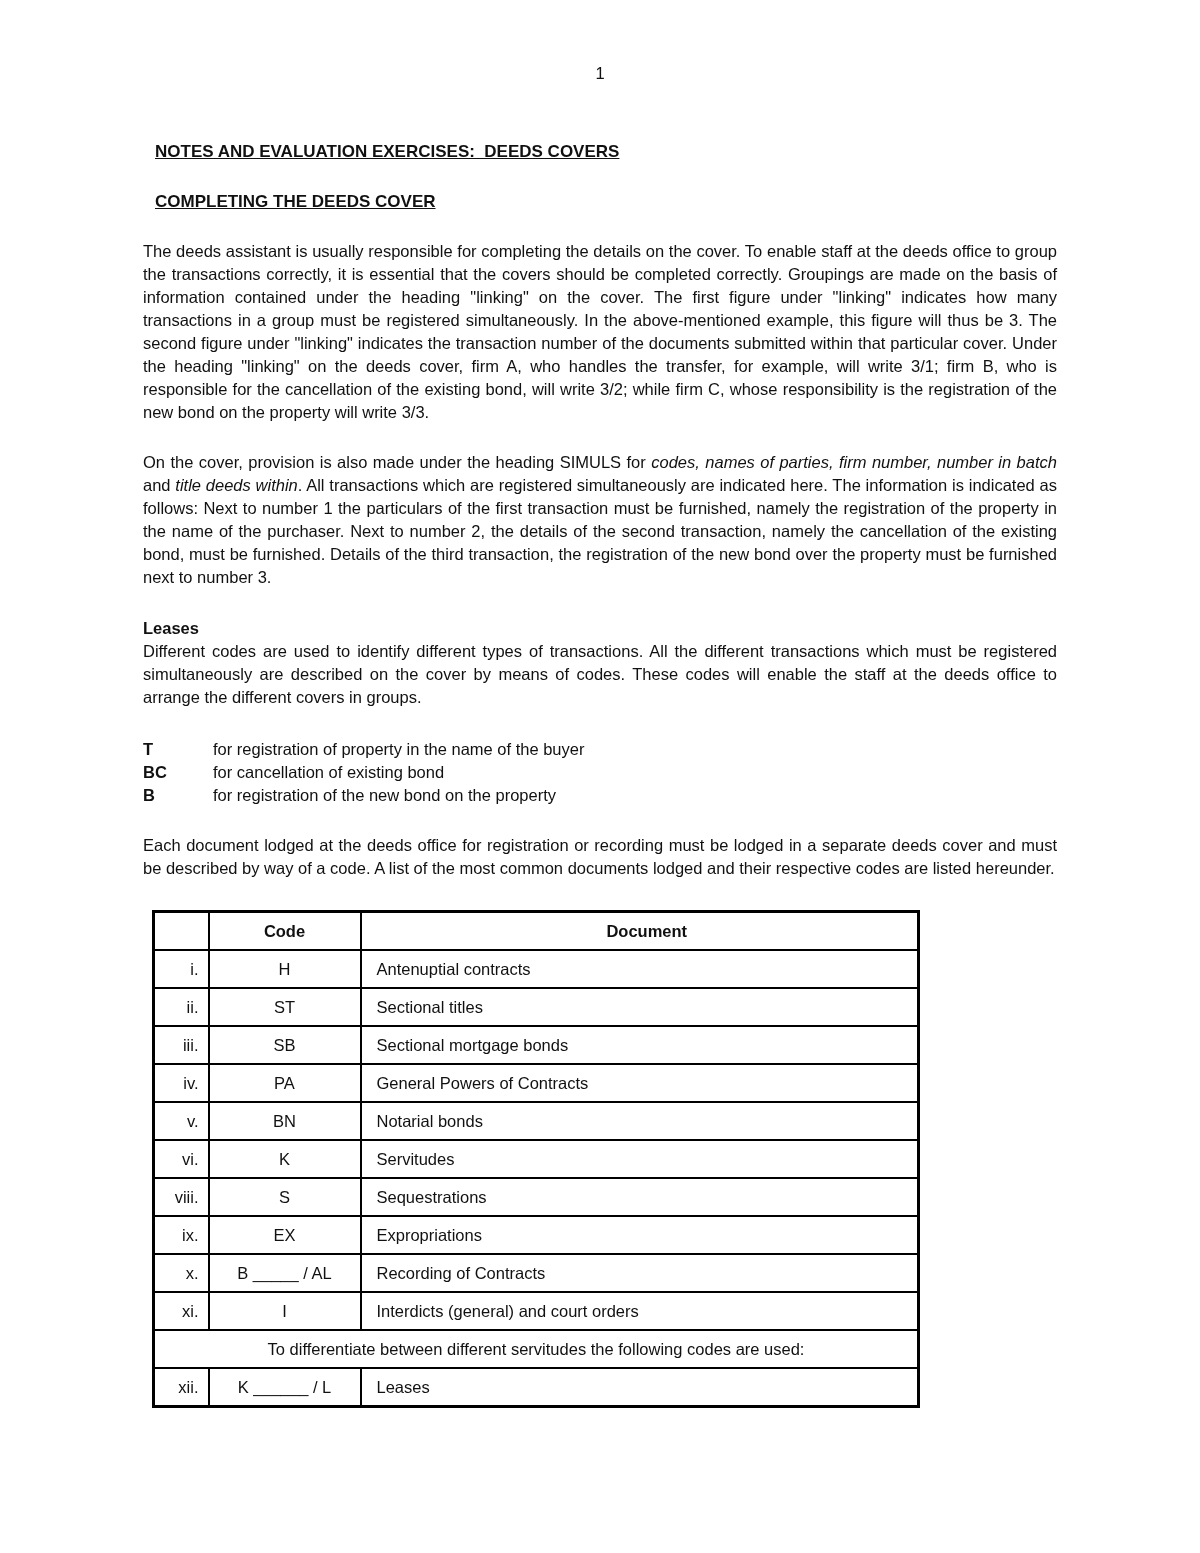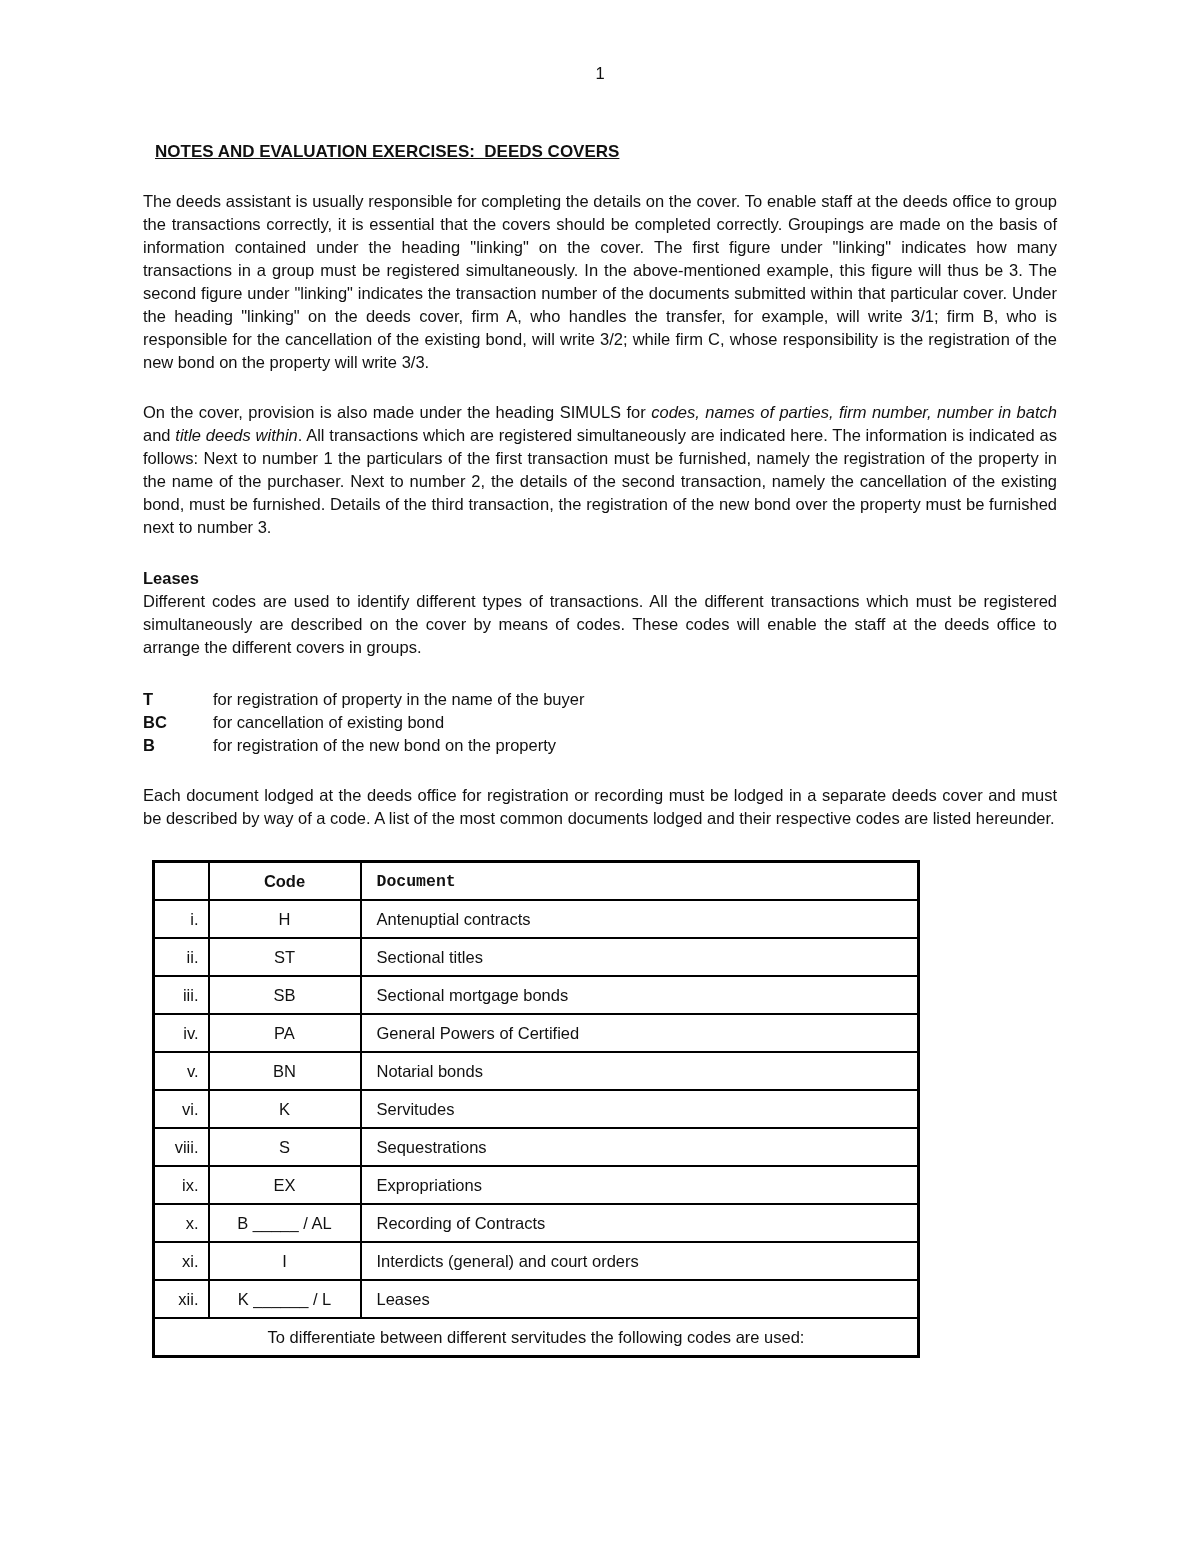--- a/index.html
+++ b/index.html
@@ -94,6 +94,7 @@
 
     <div class="h-main">NOTES AND EVALUATION EXERCISES:  DEEDS COVERS</div>
 
+    <div class="h-sub">COMPLETING THE DEEDS COVER</div>
 
     <p class="body-par">The deeds assistant is usually responsible for completing the details on the cover. To enable staff at the deeds office to group the transactions correctly, it is essential that the covers should be completed correctly. Groupings are made on the basis of information contained under the heading "linking" on the cover. The first figure under "linking" indicates how many transactions in a group must be registered simultaneously. In the above-mentioned example, this figure will thus be 3. The second figure under "linking" indicates the transaction number of the documents submitted within that particular cover. Under the heading "linking" on the deeds cover, firm A, who handles the transfer, for example, will write 3/1; firm B, who is responsible for the cancellation of the existing bond, will write 3/2; while firm C, whose responsibility is the registration of the new bond on the property will write 3/3.</p>
 

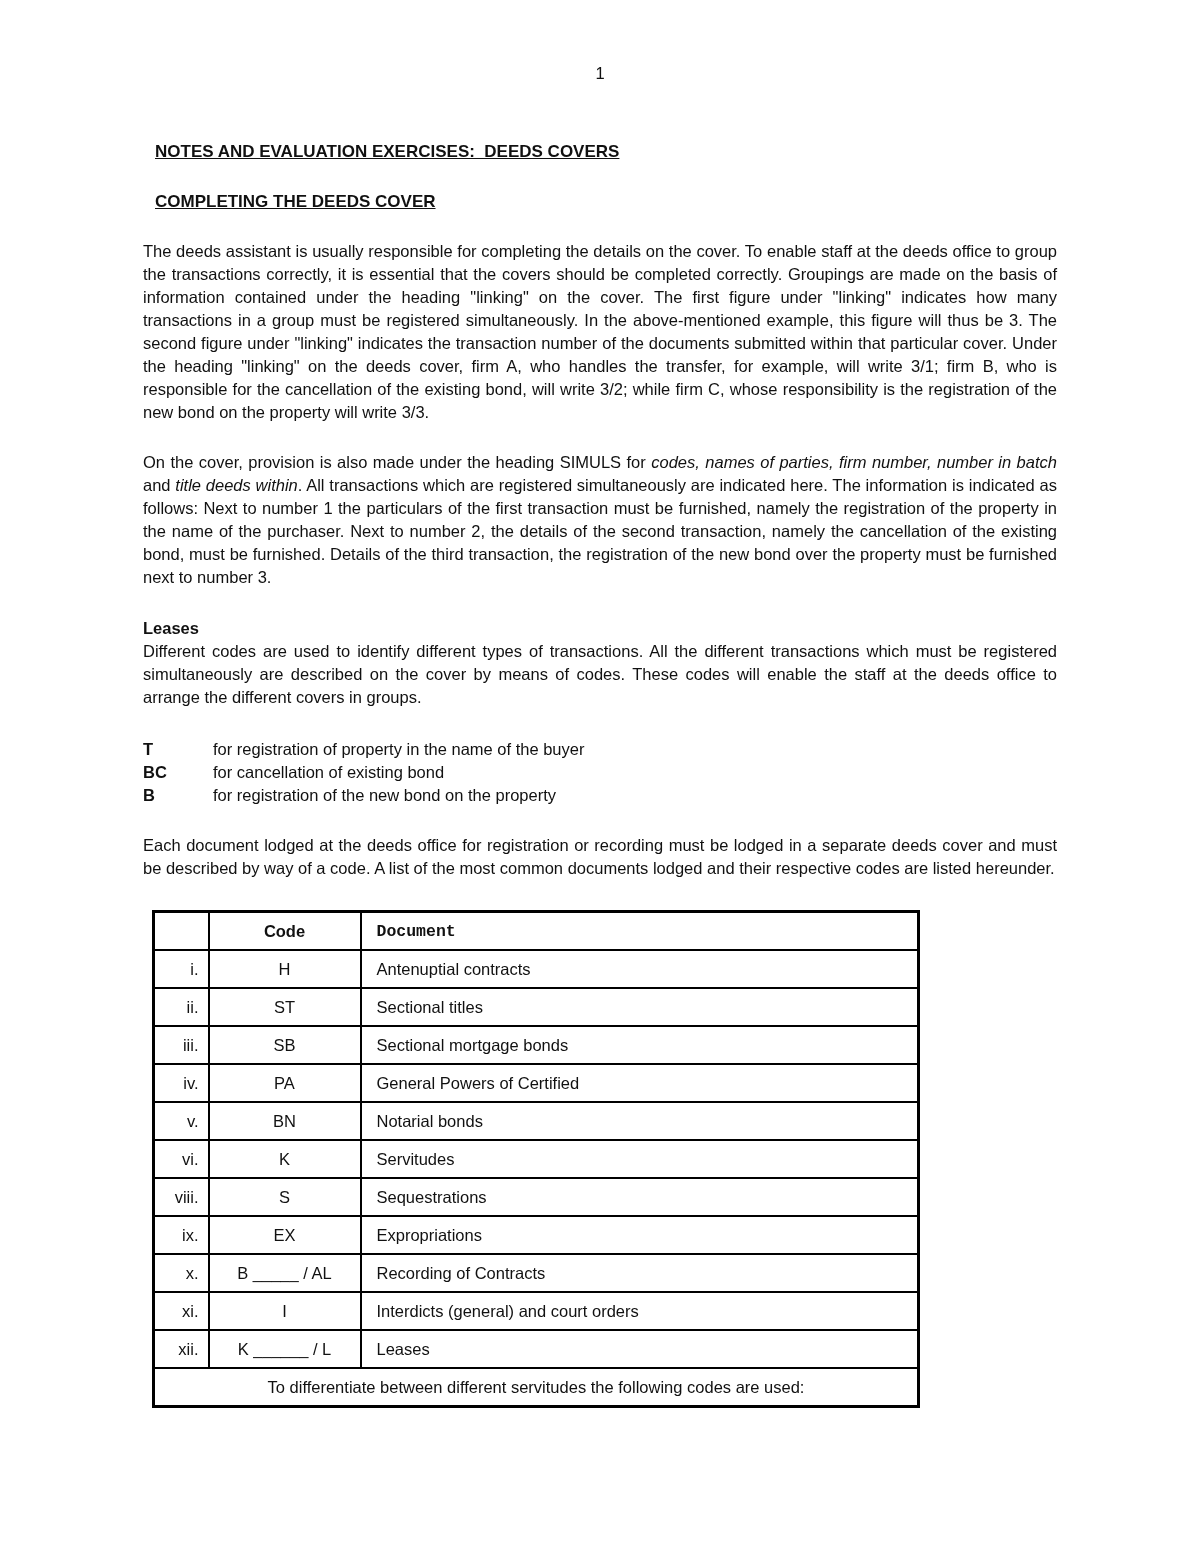--- a/index.html
+++ b/index.html
@@ -78,7 +78,7 @@
   }
   .codes-table th { font-weight: bold; }
   th.cell-code-h { text-align: center; }
-  th.cell-doc-h  { text-align: left; padding-left: 15px; font-family: Liberation Mono, monospace; }
+  th.cell-doc-h  { text-align: center; padding-left: 15px; }
   td.cell-num  { text-align: right; padding-right: 9px; }
   td.cell-code { text-align: center; }
   td.cell-doc  { text-align: left; padding-left: 15px; }

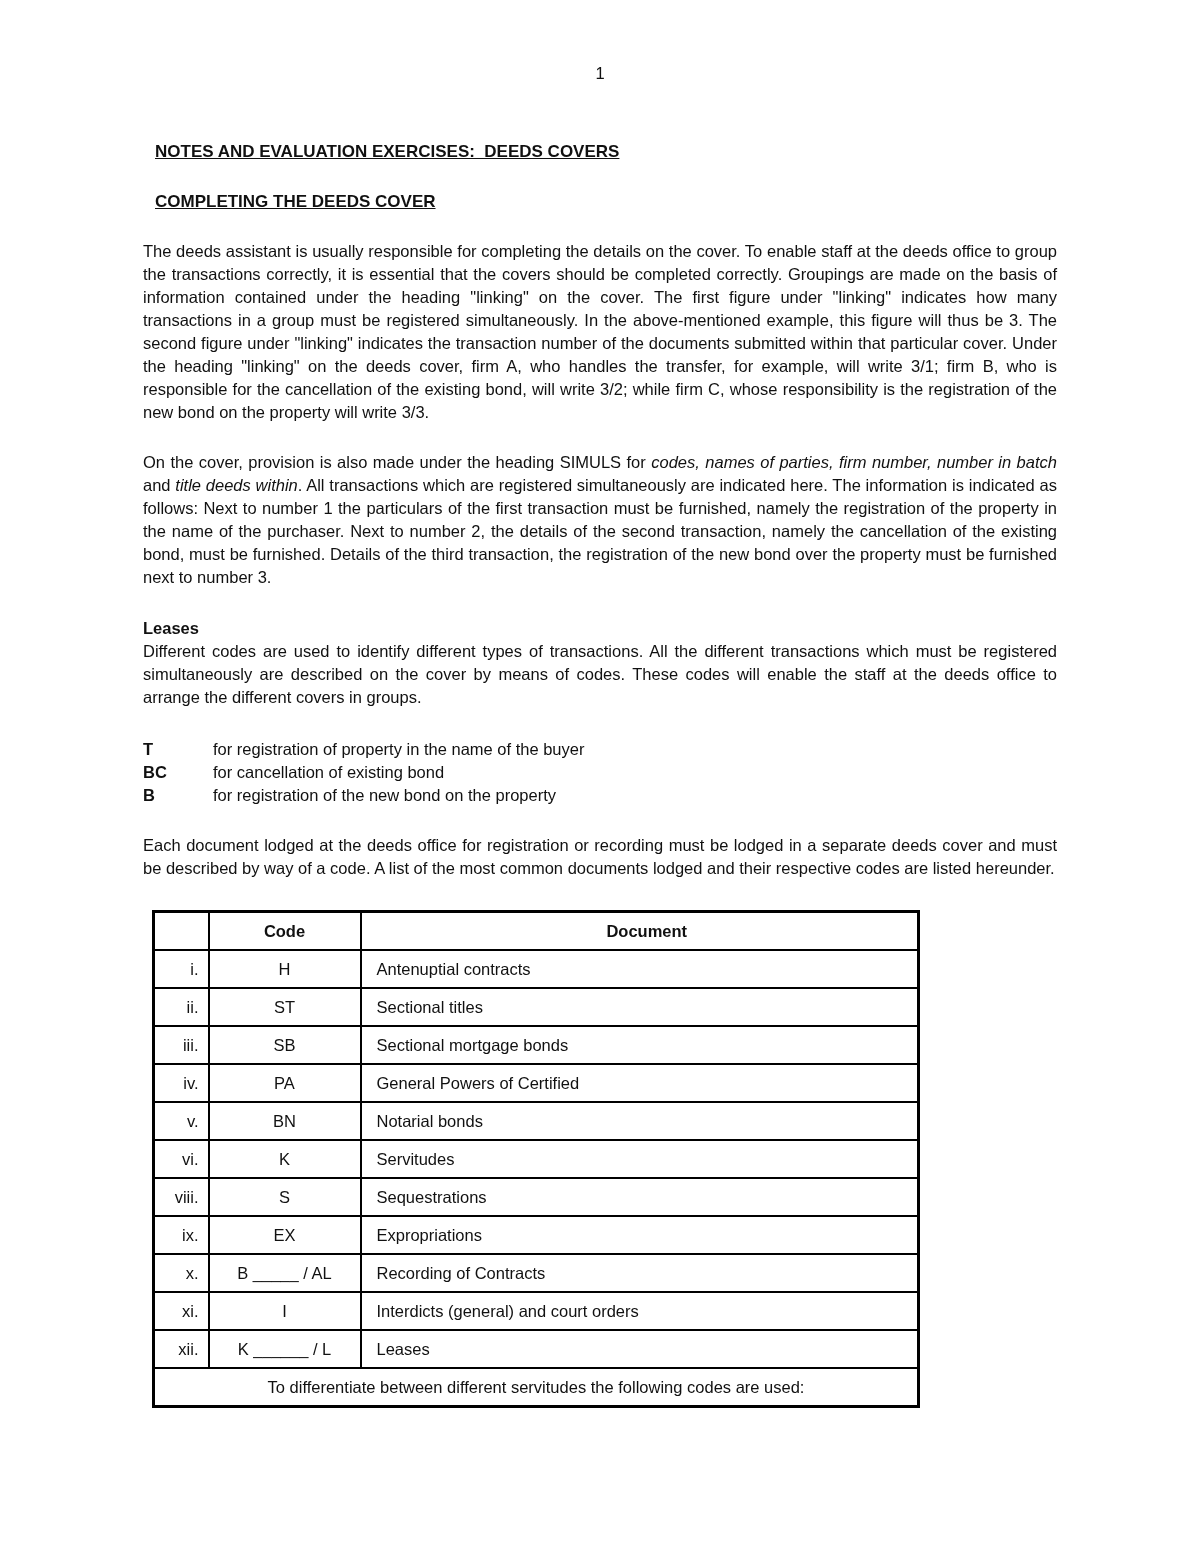--- a/index.html
+++ b/index.html
@@ -150,7 +150,7 @@
       <tr>
         <td class="cell-num">iv.</td>
         <td class="cell-code">PA</td>
-        <td class="cell-doc">General Powers of Certified</td>
+        <td class="cell-doc">General Powers of Contracts</td>
       </tr>
       <tr>
         <td class="cell-num">v.</td>

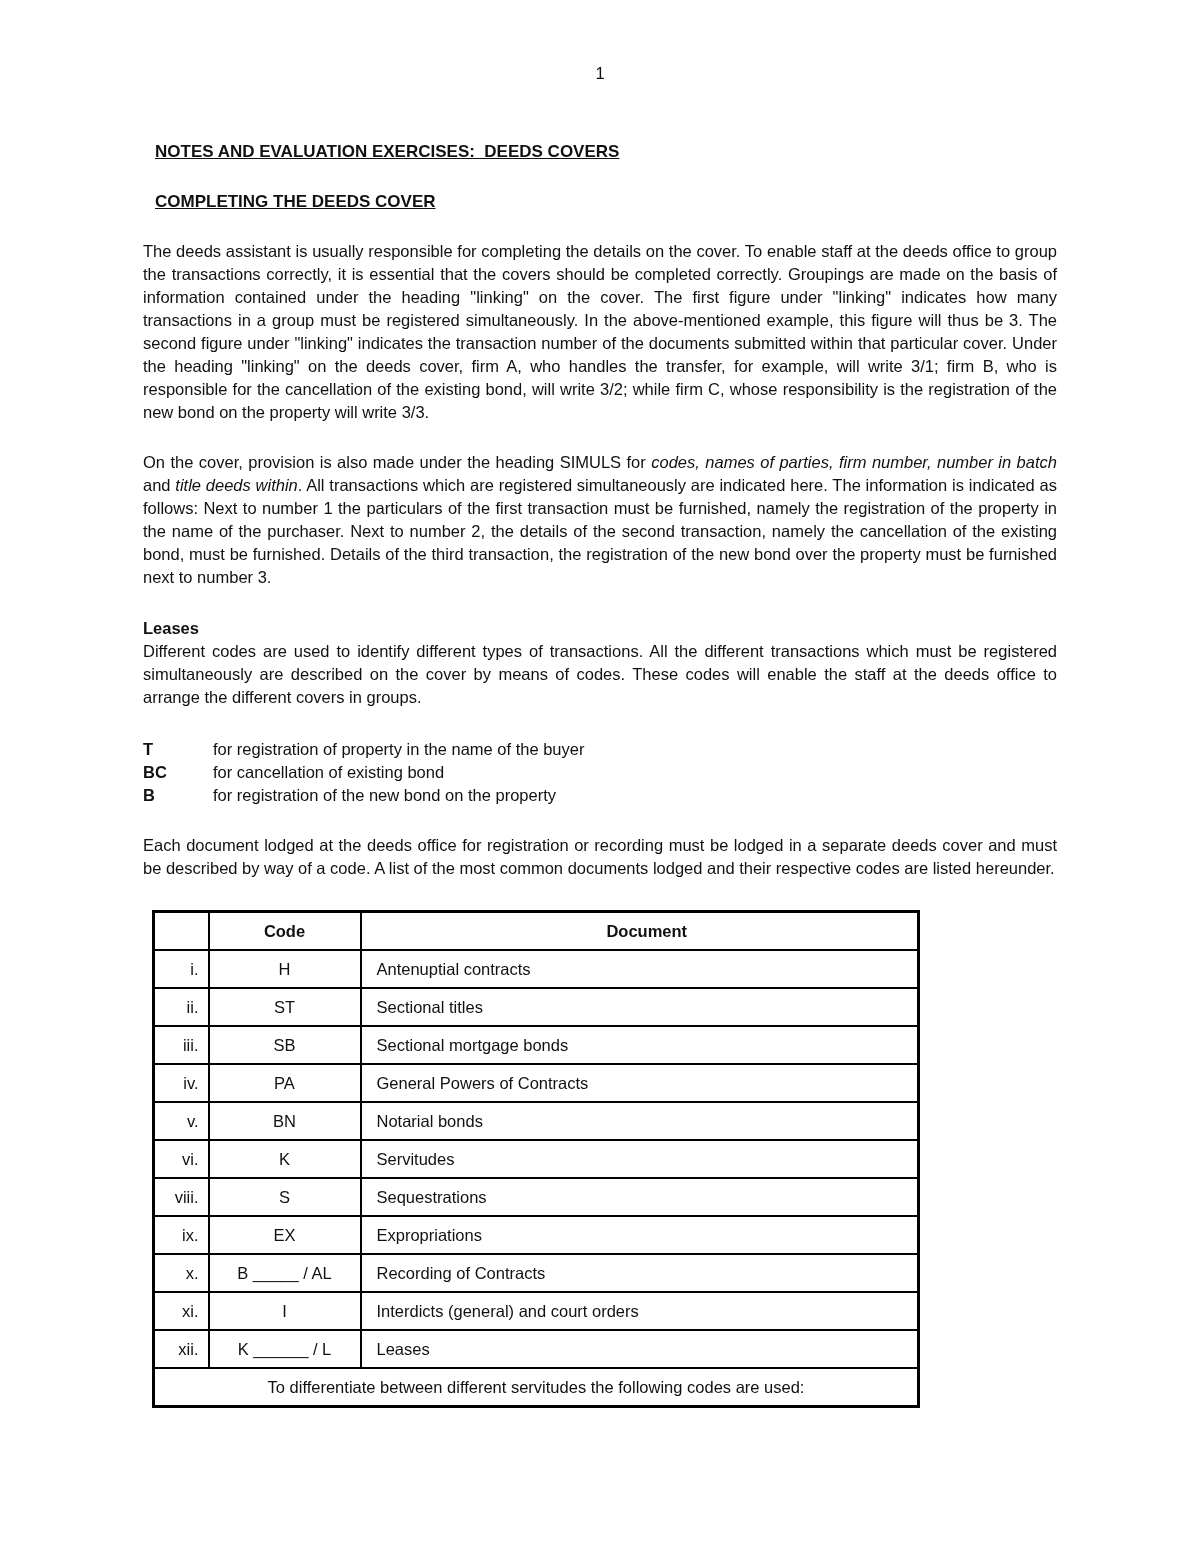--- a/index.html
+++ b/index.html
@@ -183,12 +183,12 @@
         <td class="cell-doc">Interdicts (general) and court orders</td>
       </tr>
       <tr>
+        <td class="cell-span" colspan="3">To differentiate between different servitudes the following codes are used:</td>
+      </tr>
+      <tr>
         <td class="cell-num">xii.</td>
         <td class="cell-code">K ______ / L</td>
         <td class="cell-doc">Leases</td>
-      </tr>
-      <tr>
-        <td class="cell-span" colspan="3">To differentiate between different servitudes the following codes are used:</td>
       </tr>
     </tbody>
       </table>

